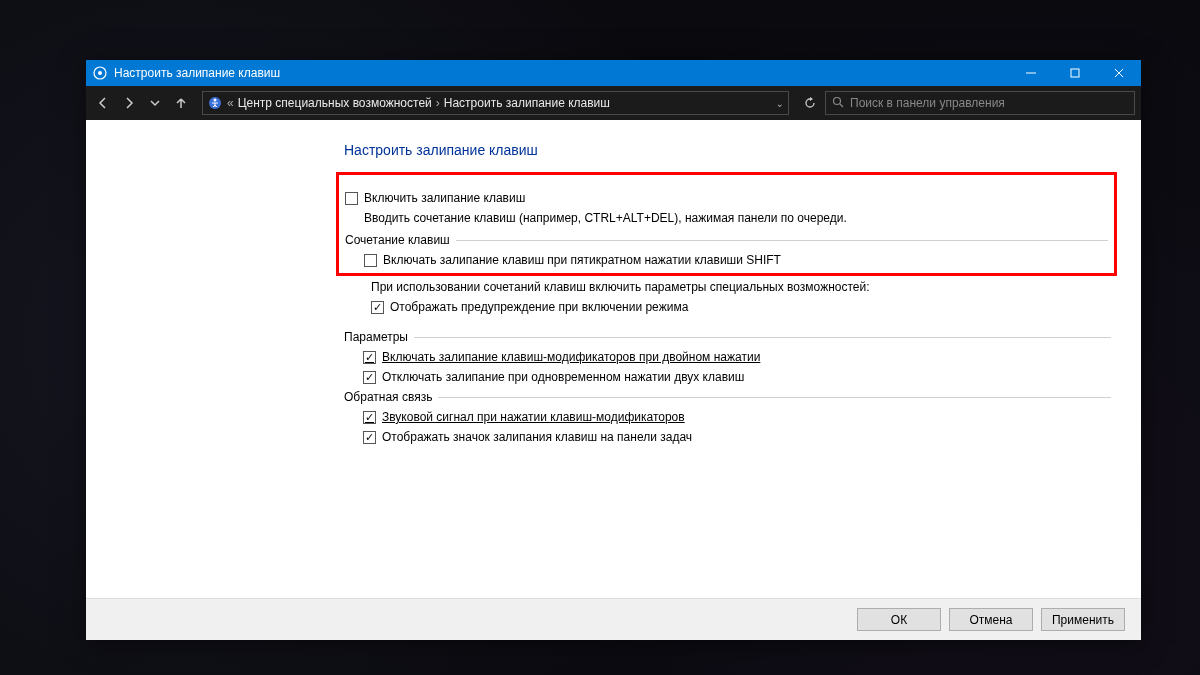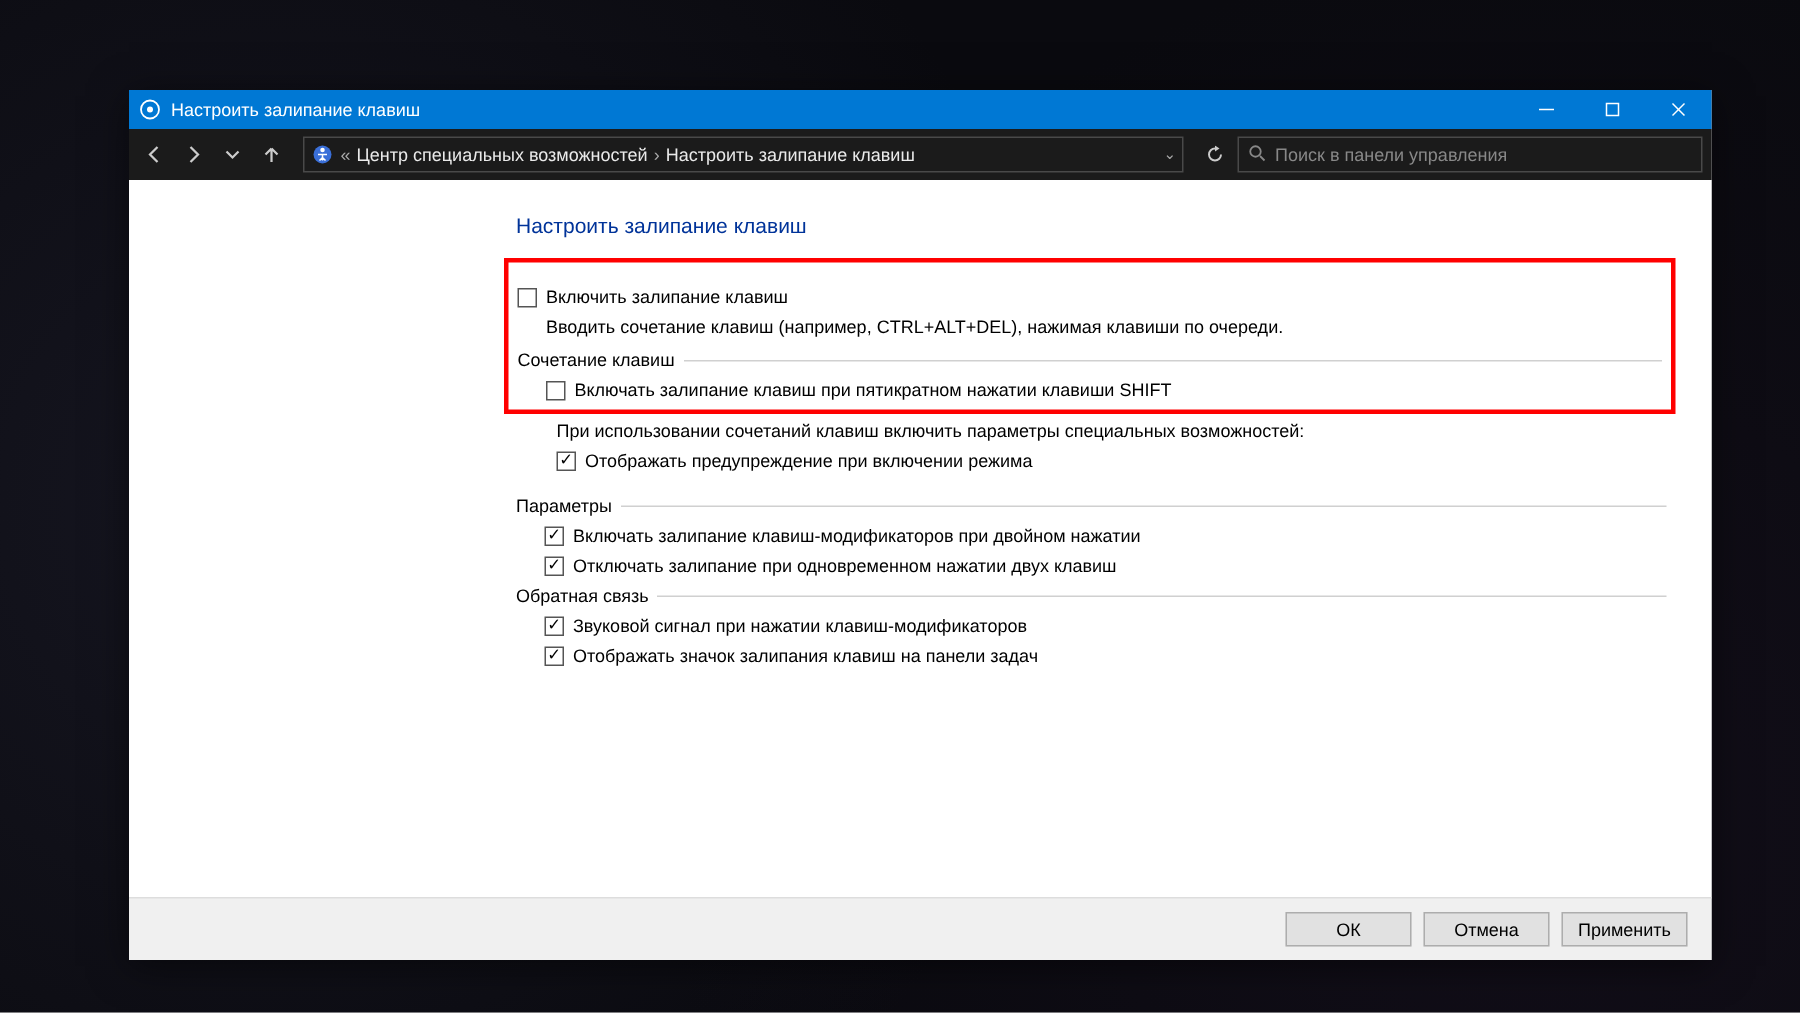--- a/index.html
+++ b/index.html
@@ -259,7 +259,7 @@
         <span class="cb"></span>
         <span>Включить залипание клавиш</span>
       </div>
-      <div class="desc-text">Вводить сочетание клавиш (например, CTRL+ALT+DEL), нажимая клавиши по очереди.</div>
+      <div class="desc-text">Вводить сочетание клавиш (например, CTRL+ALT+DEL), нажимая панели по очереди.</div>
 
       <div class="groupbox">
         <div class="groupbox-legend">

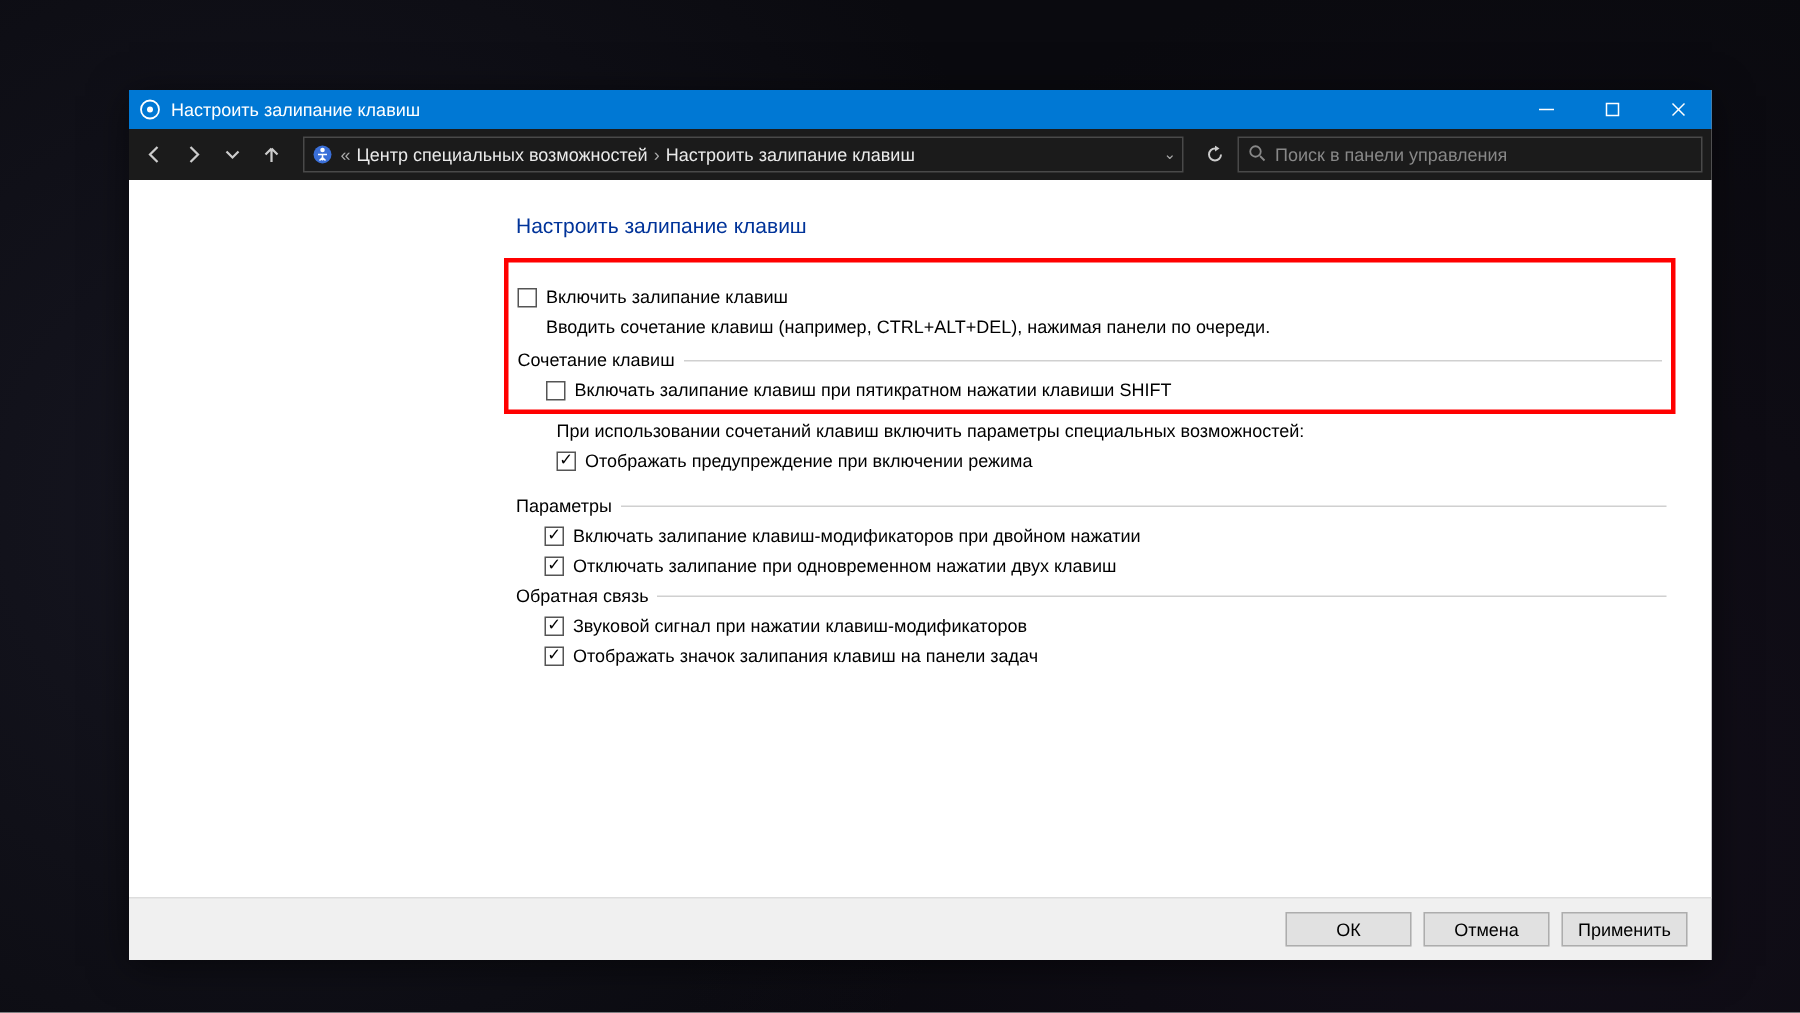--- a/index.html
+++ b/index.html
@@ -162,7 +162,7 @@
     padding: 0 10px;
     display: inline-flex; align-items: center; justify-content: center;
   }
-  .mb-10 { margin-bottom: 10px; }
+  .mb-10 { margin-bottom: 10px; text-decoration: underline; }
 </style>
 </head>
 <body>

